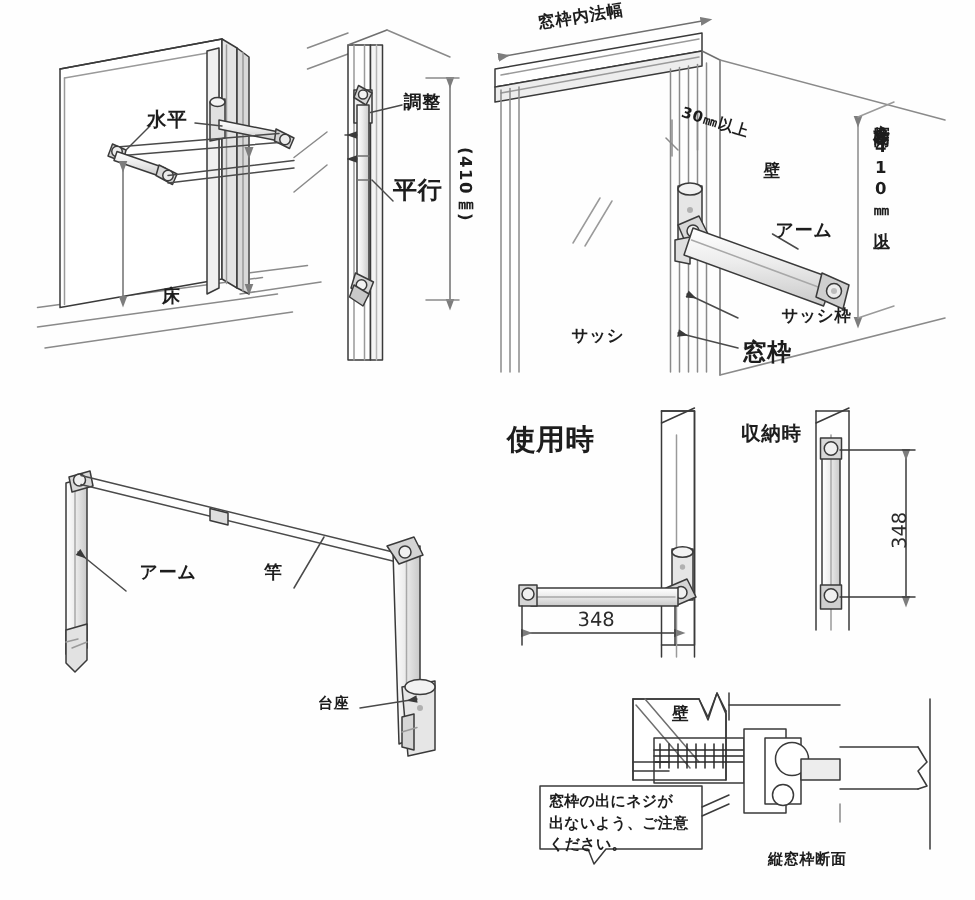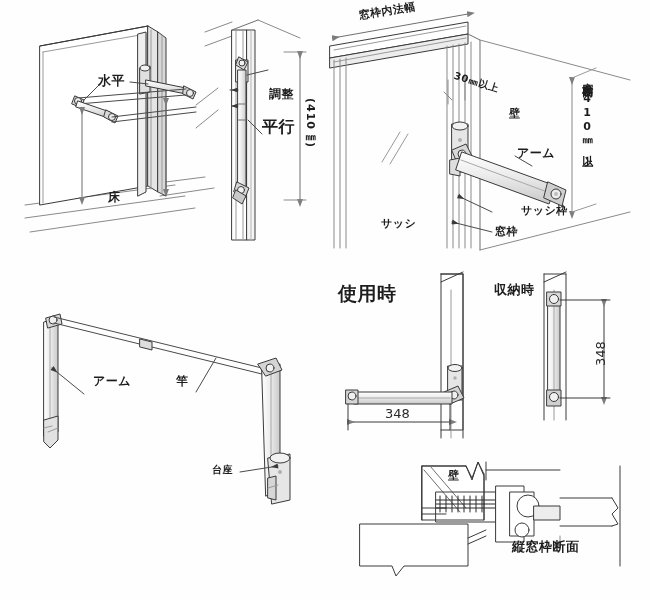--- a/index.html
+++ b/index.html
@@ -358,7 +358,7 @@
   <div class="lbl" style="left:98px;top:74px;font-size:13px;">水平</div>
   <div class="lbl" style="left:108px;top:191px;font-size:12px;">床</div>
 
-  <div class="lbl" style="left:269px;top:62px;font-size:12px;margin-top:26px;">調整</div>
+  <div class="lbl" style="left:269px;top:62px;font-size:12px;">調整</div>
   <div class="lbl" style="left:262px;top:118px;font-size:16px;">平行</div>
   <div class="lbl vert rot" style="left:303px;top:98px;font-size:11px;">(410㎜)</div>
 

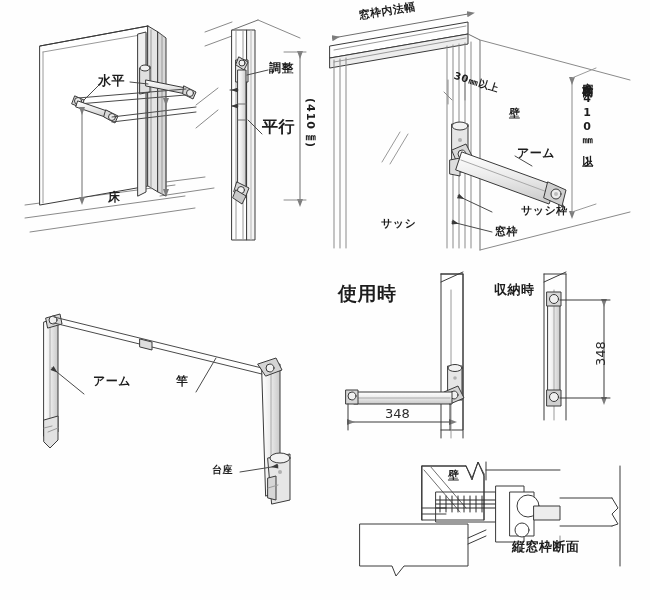--- a/index.html
+++ b/index.html
@@ -368,7 +368,7 @@
   <div class="lbl" style="left:517px;top:147px;font-size:12px;">アーム</div>
   <div class="lbl" style="left:381px;top:203px;font-size:11px;margin-top:15px;">サッシ</div>
   <div class="lbl" style="left:495px;top:205px;font-size:11px;margin-left:26px;">サッシ枠</div>
-  <div class="lbl" style="left:495px;top:226px;font-size:11px;">窓枠</div>
+  <div class="lbl" style="left:495px;top:226px;font-size:16px;">窓枠</div>
   <div class="lbl vert" style="left:580px;top:74px;font-size:11px;">窓枠内高さ410㎜以上</div>
 
   <div class="lbl" style="left:93px;top:375px;font-size:12px;">アーム</div>

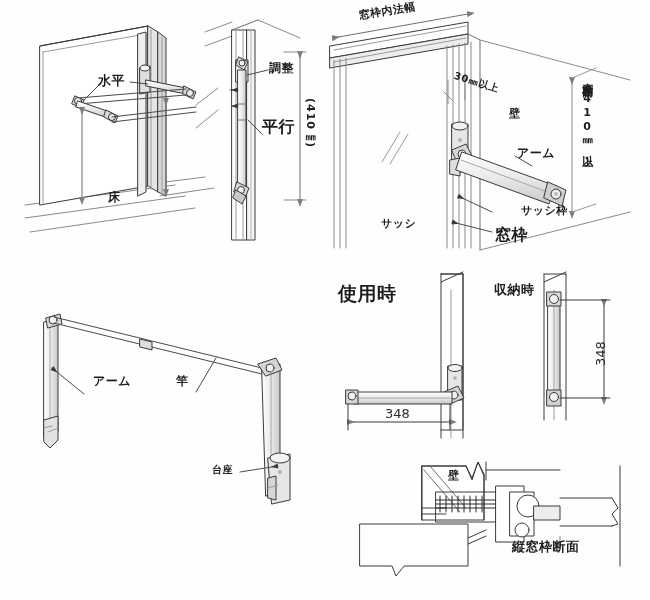--- a/index.html
+++ b/index.html
@@ -384,6 +384,11 @@
   <div class="lbl" style="left:448px;top:470px;font-size:11px;">壁</div>
   <div class="lbl" style="left:512px;top:540px;font-size:13px;">縦窓枠断面</div>
 
+  <div class="callout-text" style="left:366px;top:528px;">
+    <div>窓枠の出にネジが</div>
+    <div>出ないよう、ご注意</div>
+    <div>ください。</div>
+  </div>
 
 </div>
 

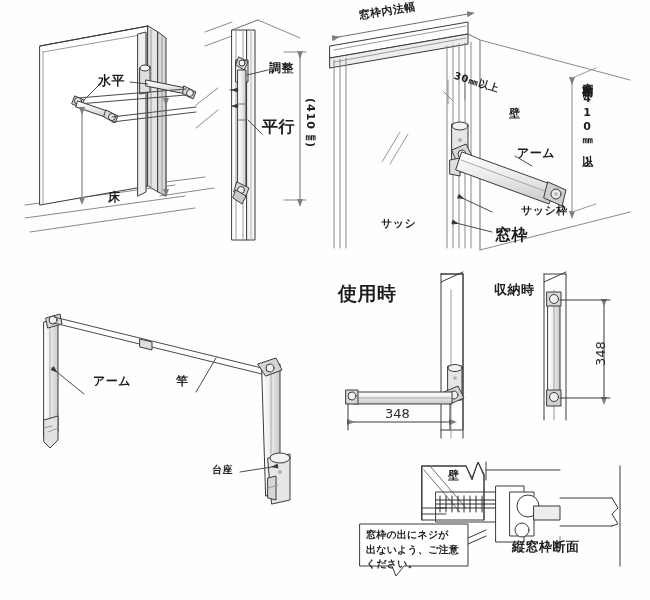--- a/index.html
+++ b/index.html
@@ -382,7 +382,7 @@
   <div class="lbl num rot270" style="left:594px;top:366px;font-size:13px;">348</div>
 
   <div class="lbl" style="left:448px;top:470px;font-size:11px;">壁</div>
-  <div class="lbl" style="left:512px;top:540px;font-size:13px;">縦窓枠断面</div>
+  <div class="lbl" style="left:512px;top:568px;font-size:10px;">縦窓枠断面</div>
 
   <div class="callout-text" style="left:366px;top:528px;">
     <div>窓枠の出にネジが</div>

